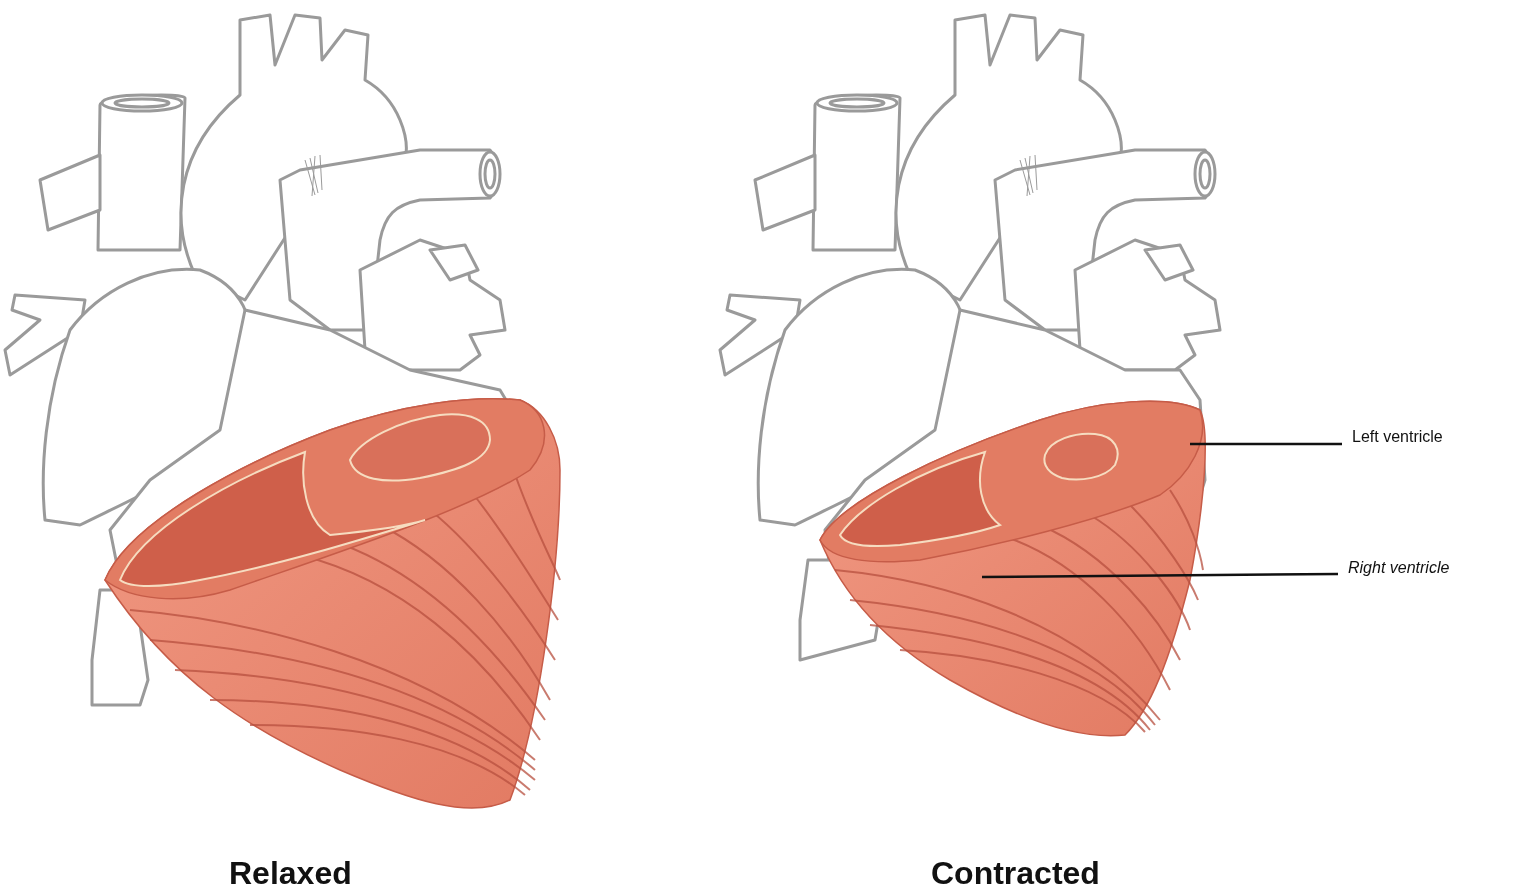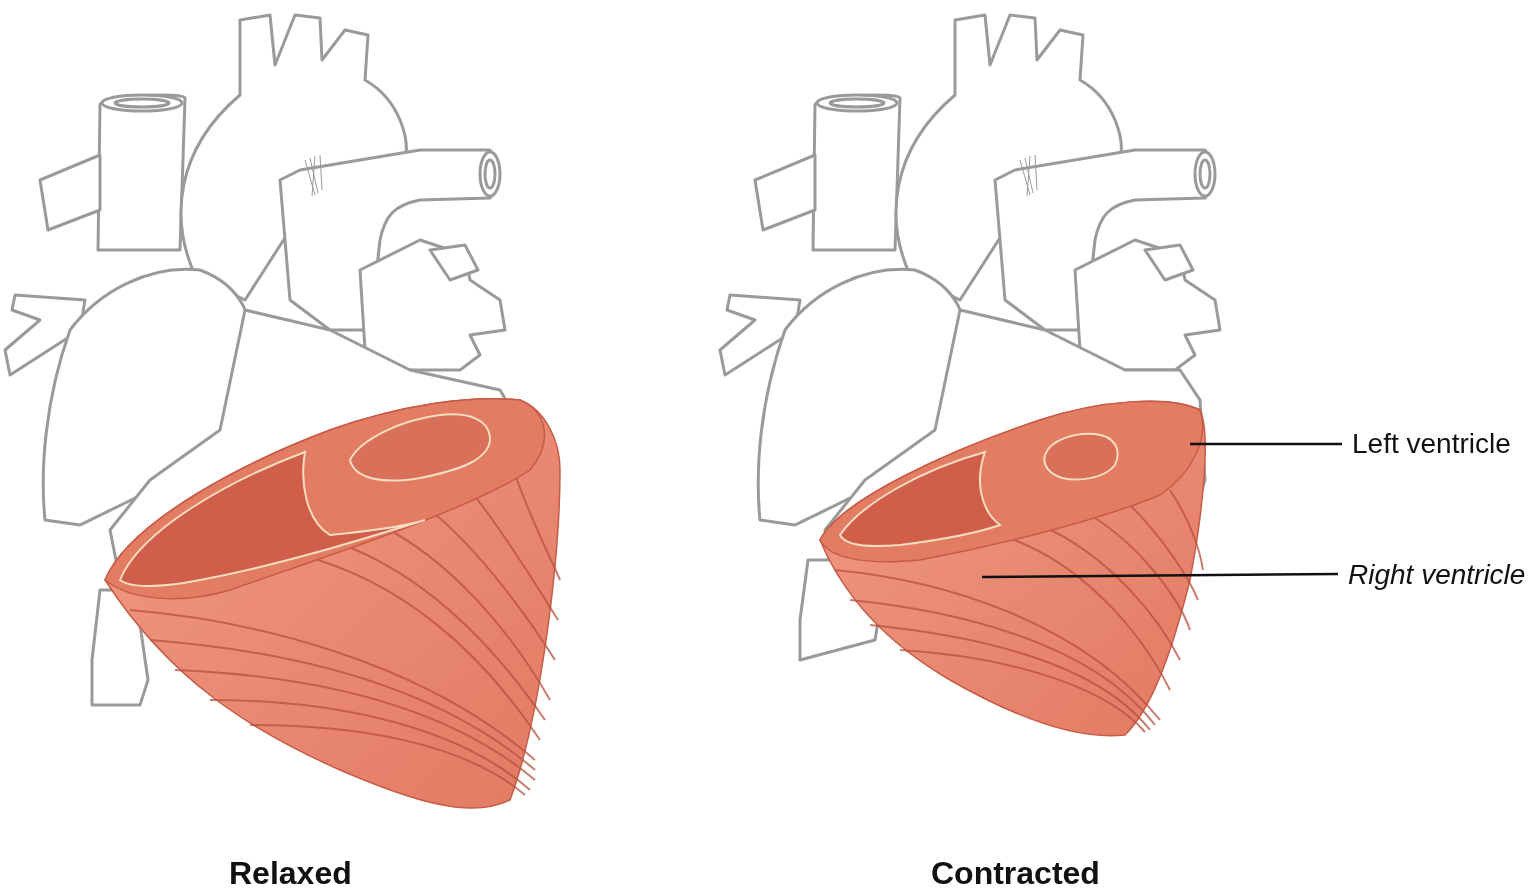--- a/index.html
+++ b/index.html
@@ -13,7 +13,7 @@
              color: #111; white-space: nowrap; }
   #caption-relaxed { left: 229px; }
   #caption-contracted { left: 231px; text-align: right; }
-  .callout-label { position: absolute; font-size: 28px; color: #111; white-space: nowrap; }
+  .callout-label { position: absolute; font-size: 16px; color: #111; white-space: nowrap; }
   #label-left-ventricle { left: 652px; top: 428px; }
   #label-right-ventricle { left: 648px; top: 559px; font-style: italic; }
 </style>

